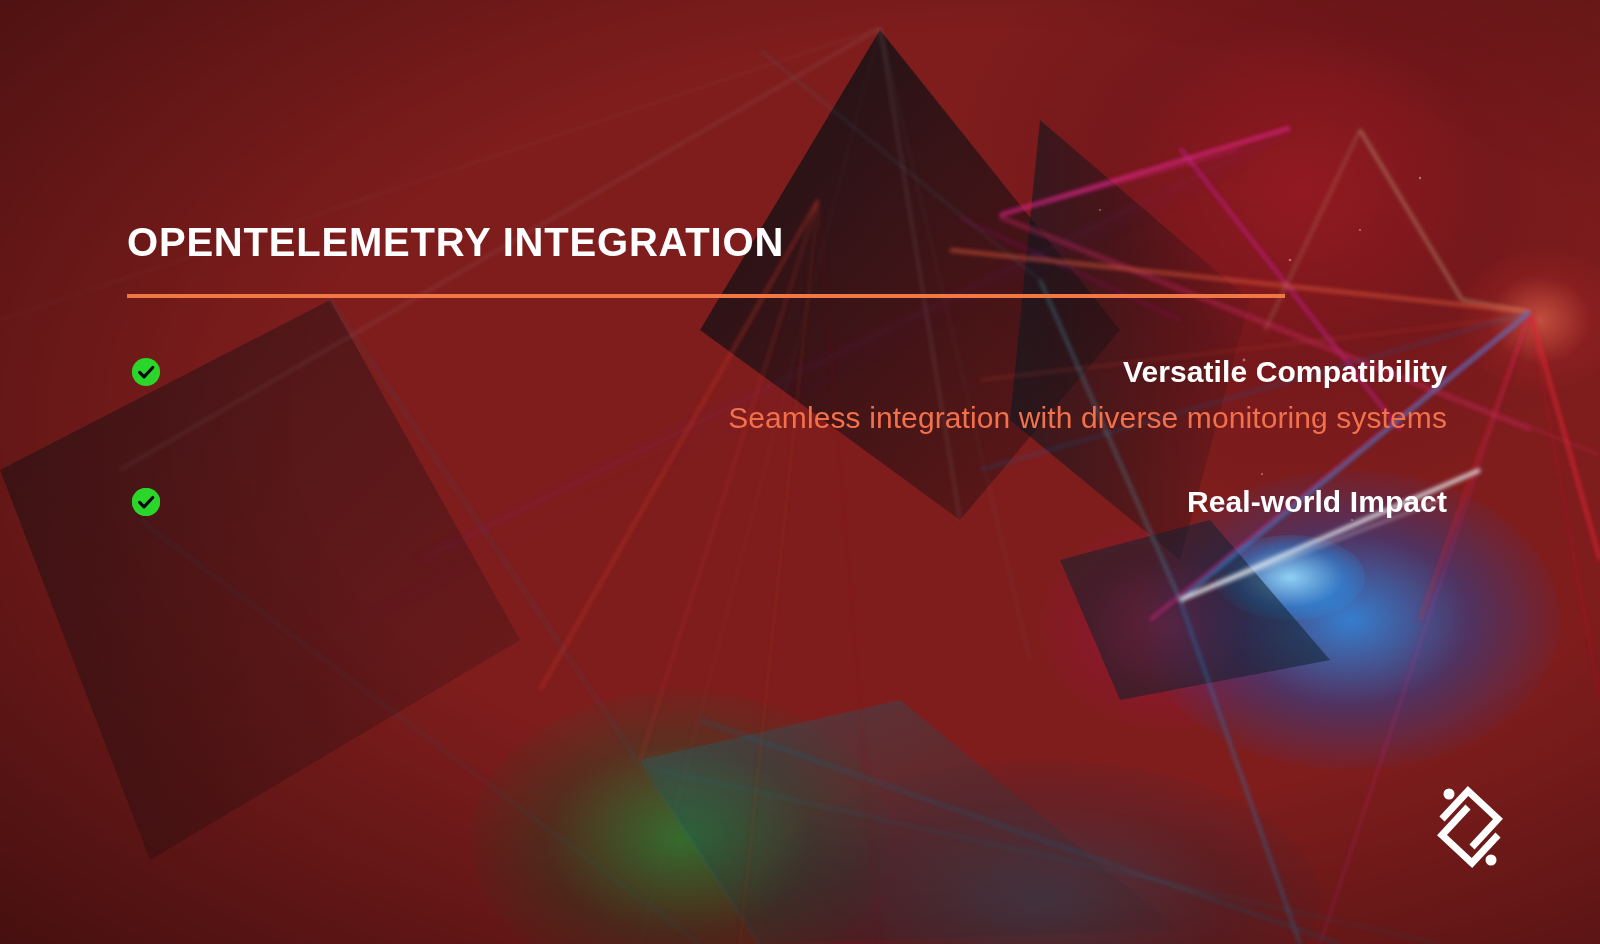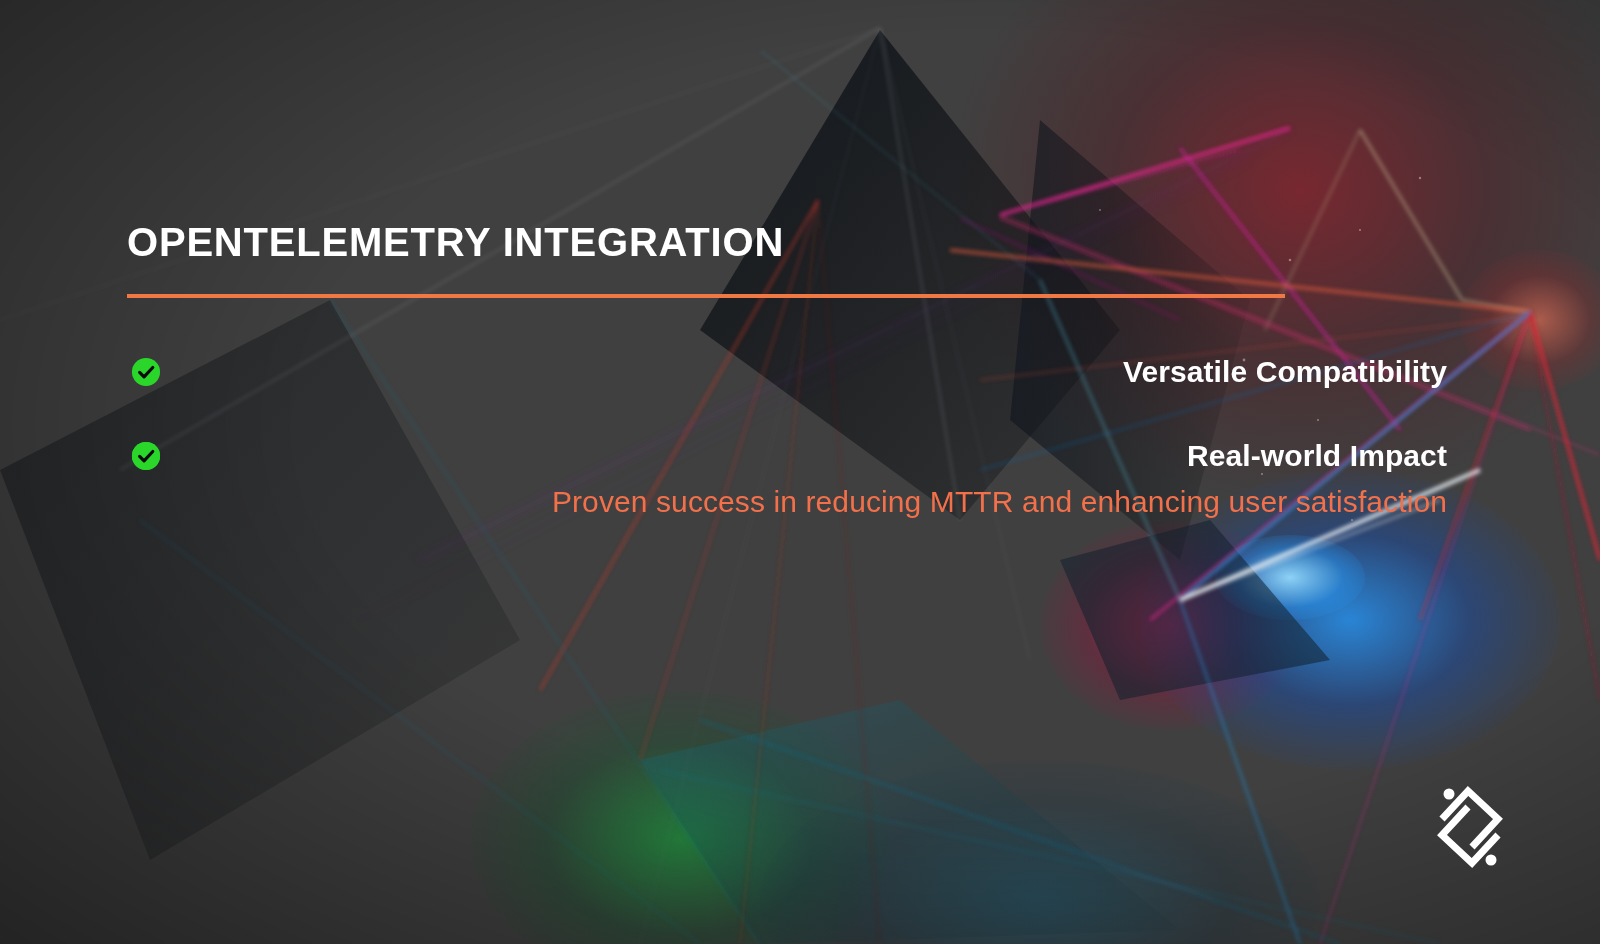--- a/index.html
+++ b/index.html
@@ -16,7 +16,7 @@
     position: relative;
     width: 1600px;
     height: 944px;
-    background: #404040;
+    background: #7f1d1d;
     overflow: hidden;
   }
 

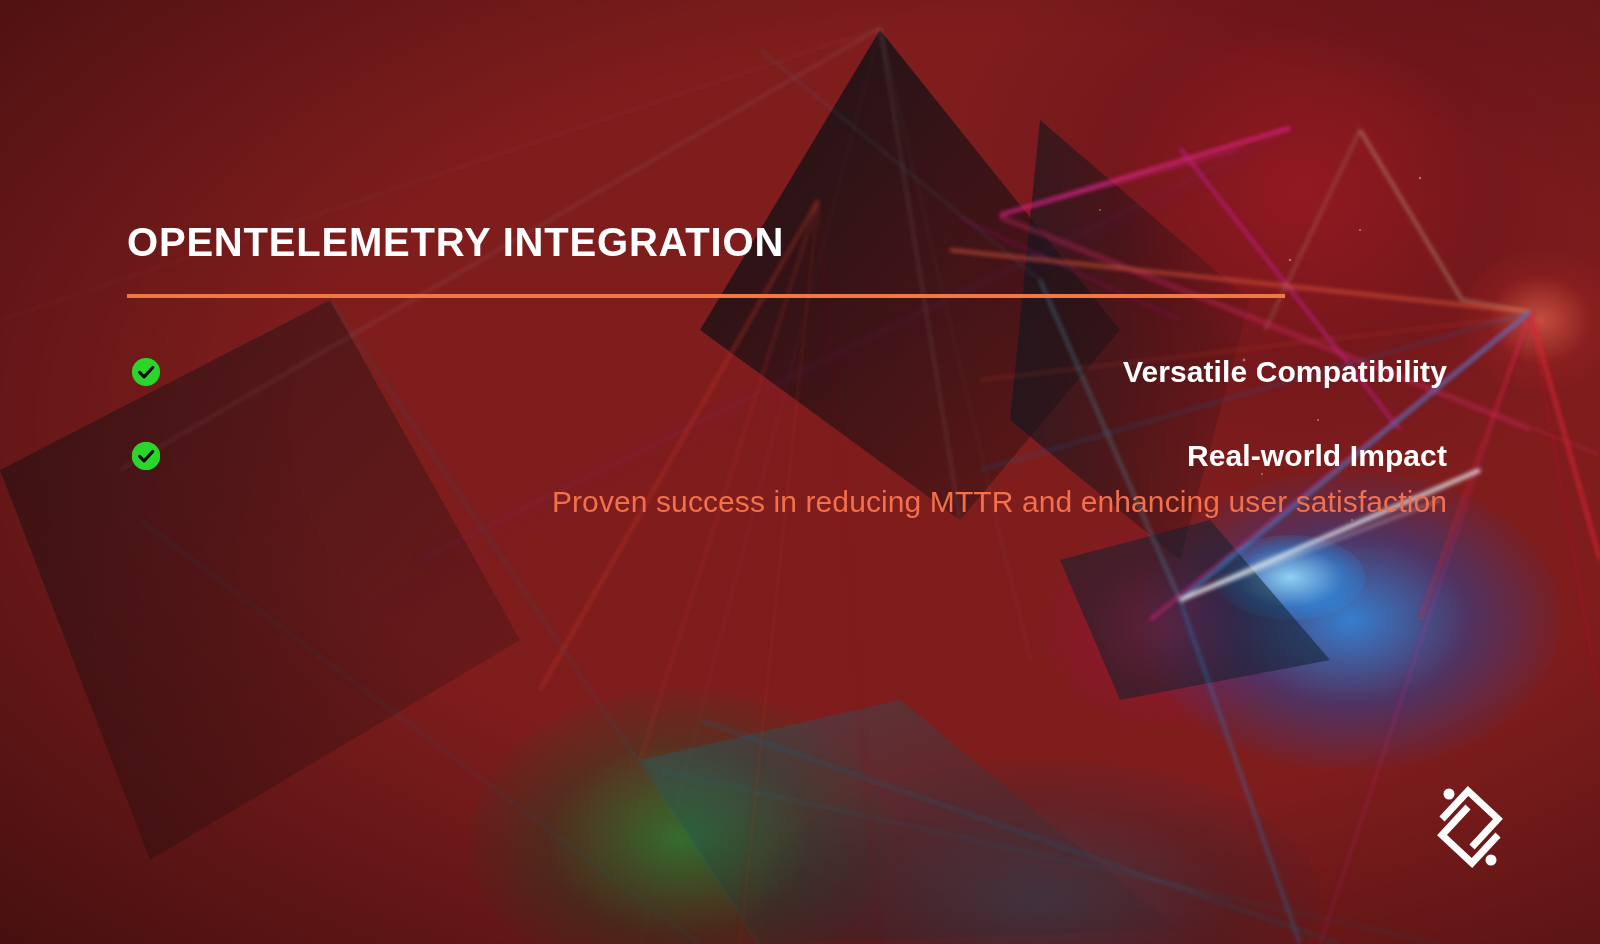--- a/index.html
+++ b/index.html
@@ -290,6 +290,7 @@
           </svg>
         </span>
         <div class="bullet-head">Versatile Compatibility</div>
+        <div class="bullet-sub">Seamless integration with diverse monitoring systems</div>
       </div>
 
       <div class="bullet">

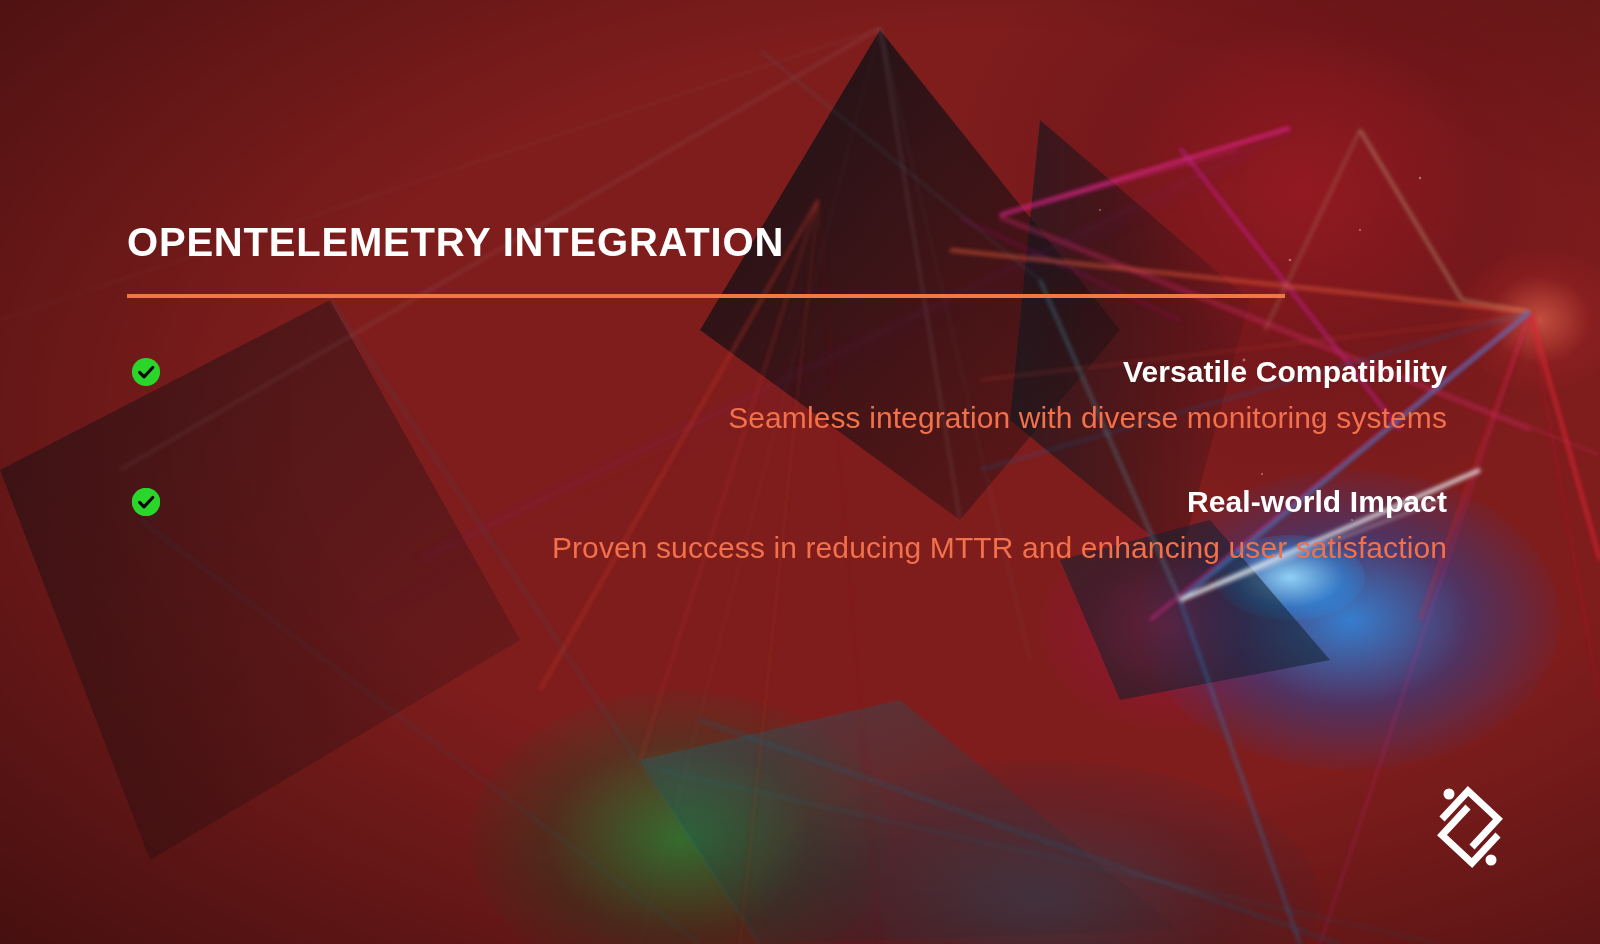--- a/index.html
+++ b/index.html
@@ -310,7 +310,6 @@
           </svg>
         </span>
         <div class="bullet-head">Real-world Impact</div>
-        <div class="bullet-sub">Proven success in reducing MTTR and enhancing user satisfaction</div>
       </div>
 
     </div>

